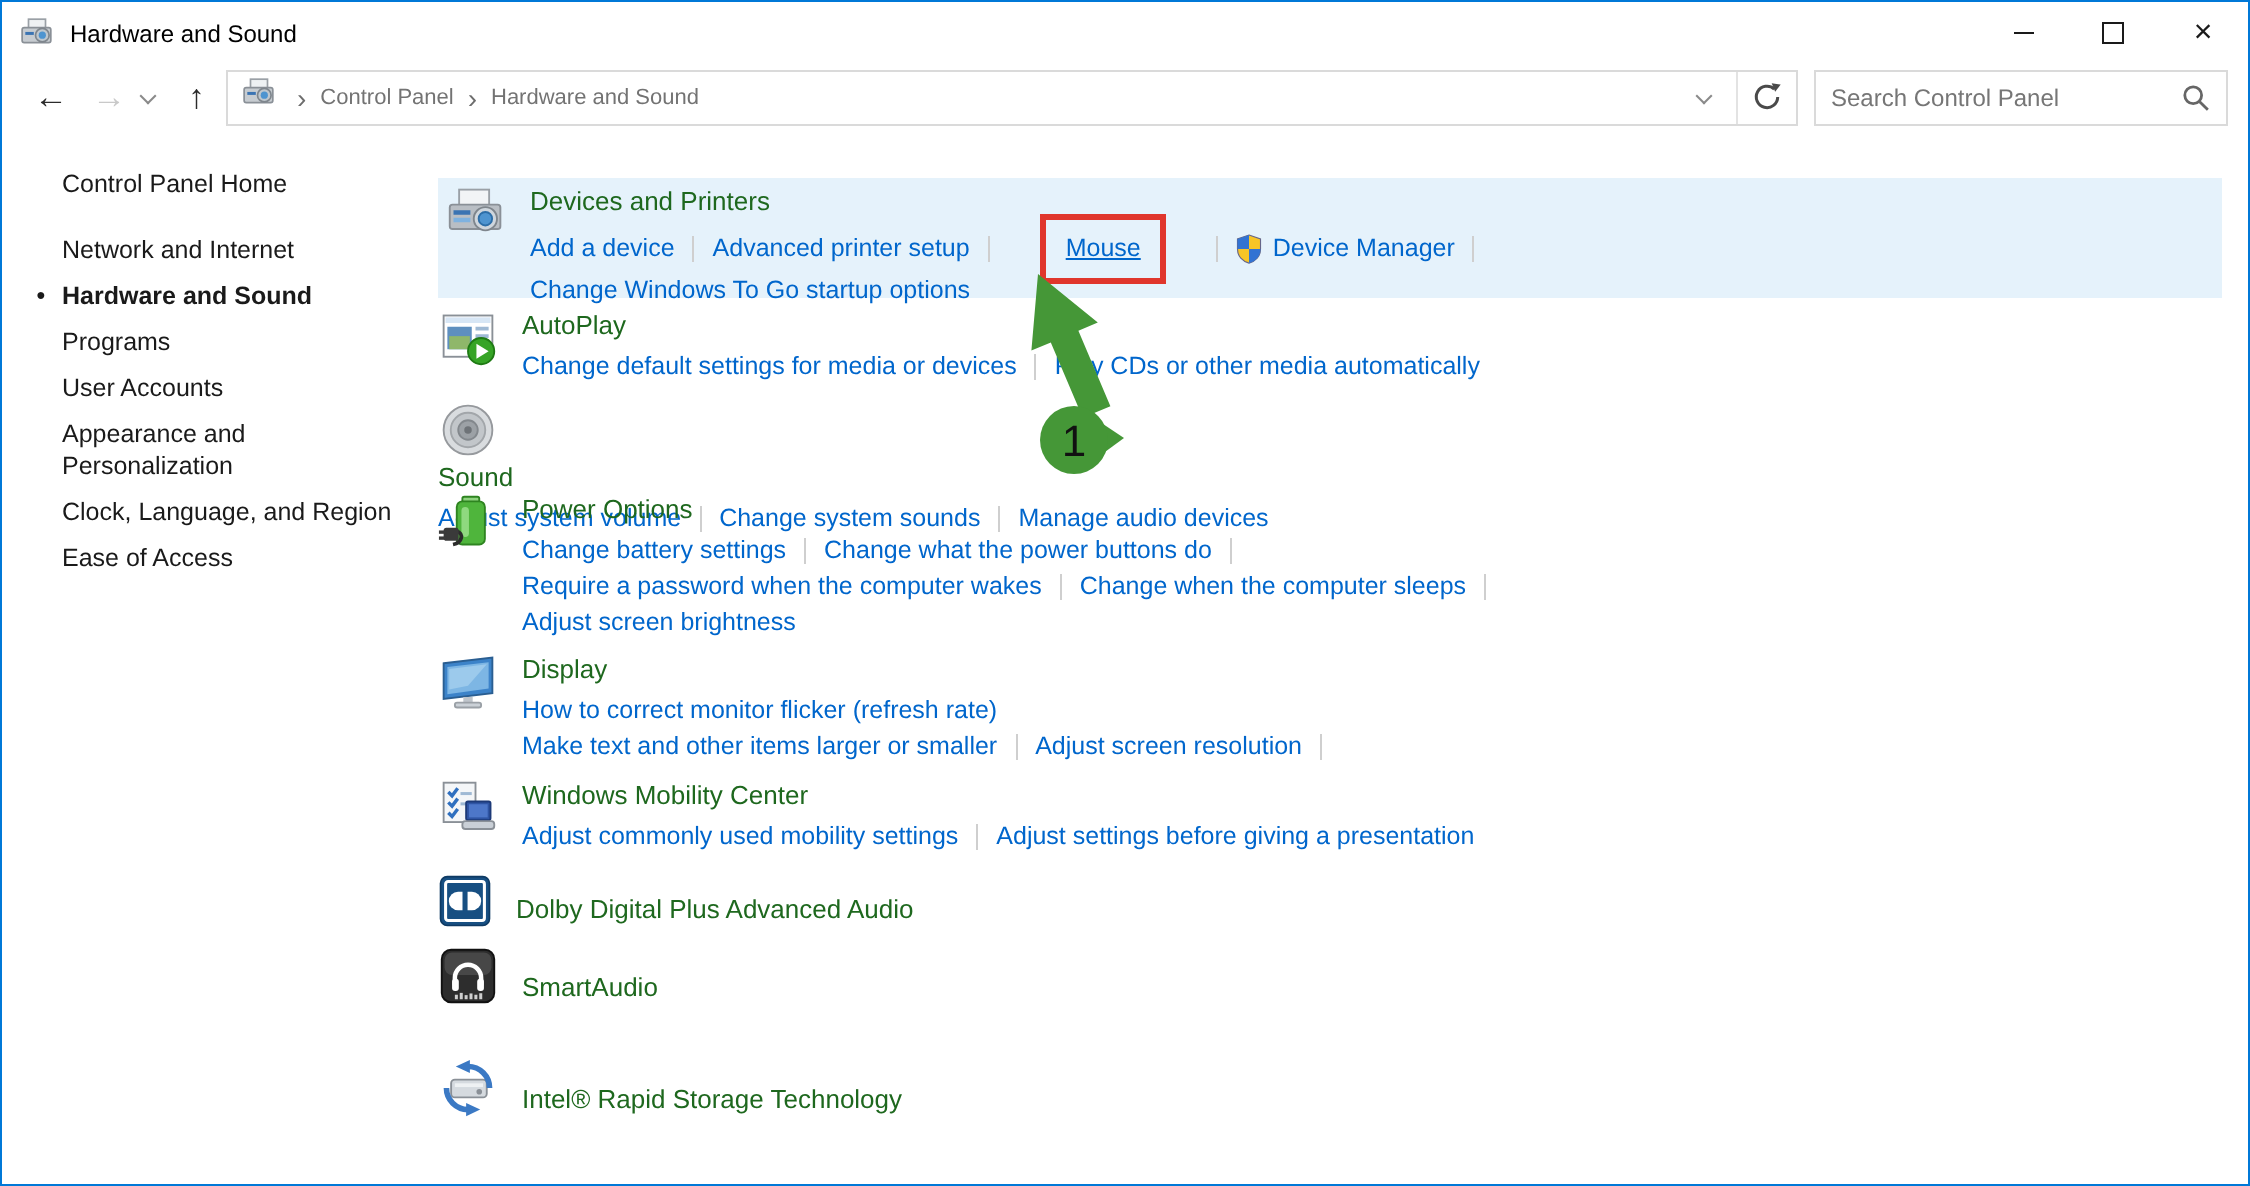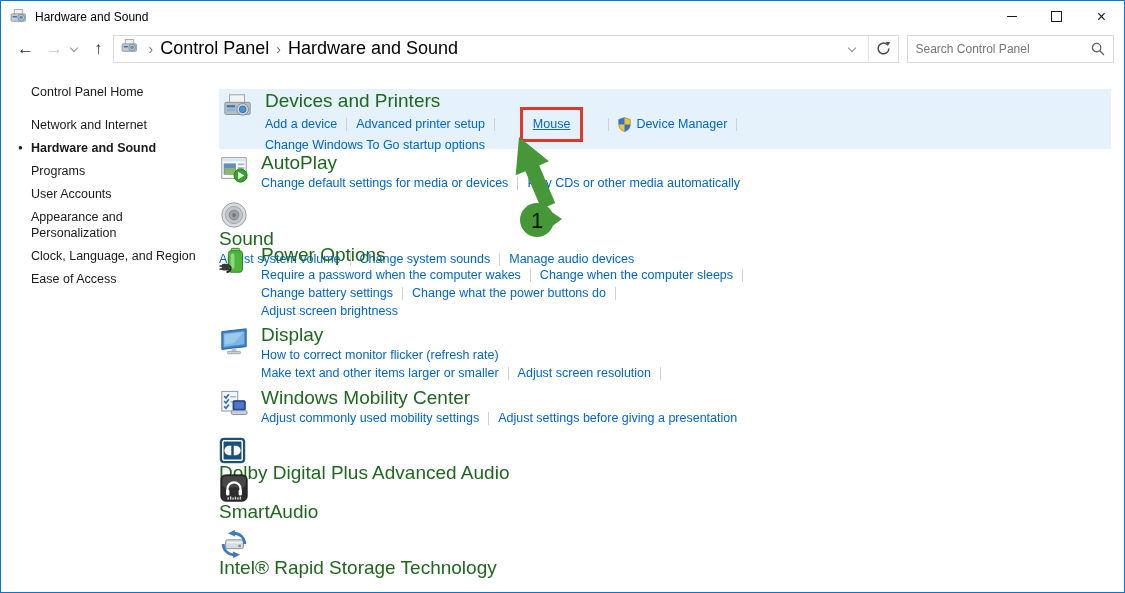--- a/index.html
+++ b/index.html
@@ -31,7 +31,7 @@
   .addressbar{display:flex;align-items:center;height:26px;border:1px solid #dadada;background:#fff;width:784px;margin-left:4px;}
   .crumb-icon{margin:0 4px 0 7px;flex:none;cursor:pointer;}
   .crumb-sep{font-size:14px;color:#6d6d6d;margin:0 7px;cursor:pointer;}
-  .crumb{font-size:18px;color:#000000;cursor:pointer;white-space:nowrap;}
+  .crumb{font-size:11px;color:#737373;cursor:pointer;white-space:nowrap;}
   .addr-right{margin-left:auto;display:flex;align-items:center;height:100%;}
   .addr-chev-btn{padding:0 8px;height:100%;display:flex;align-items:center;cursor:pointer;}
   .refresh-btn{height:100%;display:flex;align-items:center;padding:0 7px;border-left:1px solid #e3e3e3;cursor:pointer;}

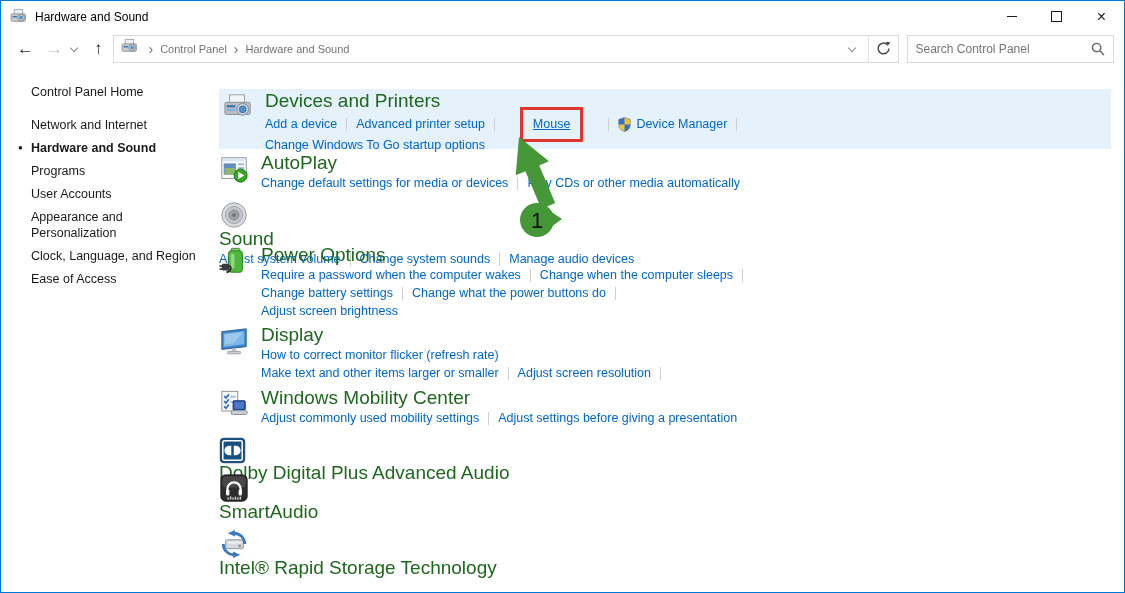--- a/index.html
+++ b/index.html
@@ -55,7 +55,7 @@
   .s5{top:324px;} .s6{top:372px;} .s7{top:408px;} .s8{top:464px;}
   .sec-icon{width:30px;height:30px;margin-right:12px;flex:none;}
   .sec-body{min-width:0;}
-  .sec-title{font-size:19px;color:var(--hdr-green);line-height:18px;margin-bottom:2px;cursor:pointer;display:inline-block;}
+  .sec-title{font-size:13px;color:var(--hdr-green);line-height:18px;margin-bottom:2px;cursor:pointer;display:inline-block;}
   .section.app .sec-title{margin-bottom:0;}
   .link-line{font-size:12.5px;line-height:18px;display:flex;align-items:center;white-space:nowrap;overflow:visible;}
   .task-link{color:var(--link-blue);cursor:pointer;display:inline-flex;align-items:center;}

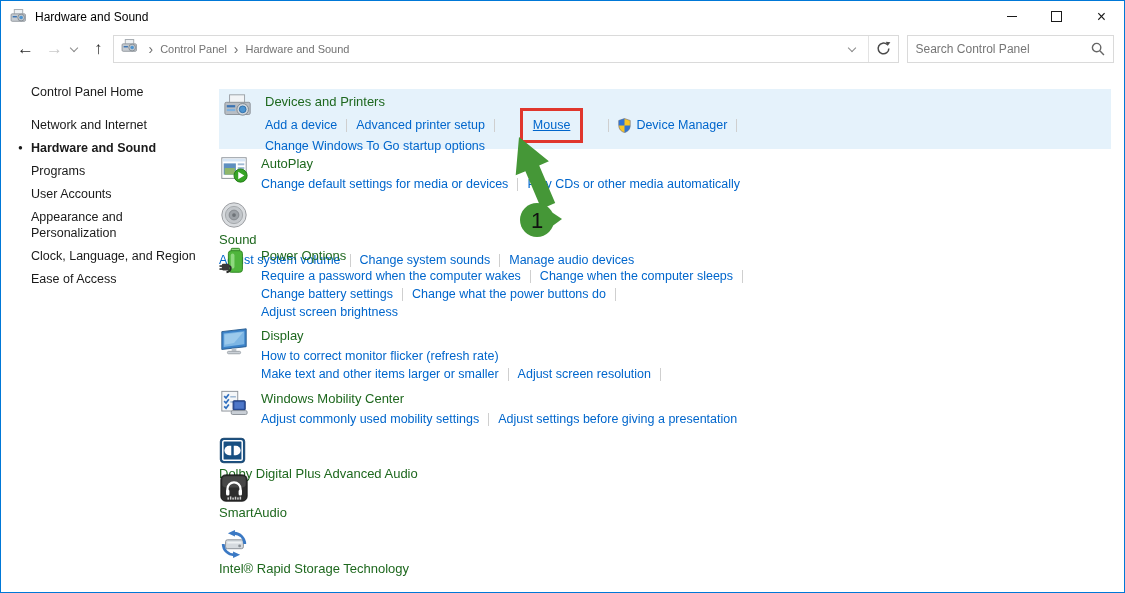--- a/index.html
+++ b/index.html
@@ -239,20 +239,20 @@
   </svg>
           <div class="sec-body"><div class="sec-title">Power Options</div><div class="link-line">
               <span class="task-link">
+                <span>Change battery settings</span>
+              </span>
+              <span class="sep"></span>
+              <span class="task-link">
+                <span>Change what the power buttons do</span>
+              </span>
+              <span class="sep"></span>
+            </div><div class="link-line">
+              <span class="task-link">
                 <span>Require a password when the computer wakes</span>
               </span>
               <span class="sep"></span>
               <span class="task-link">
                 <span>Change when the computer sleeps</span>
-              </span>
-              <span class="sep"></span>
-            </div><div class="link-line">
-              <span class="task-link">
-                <span>Change battery settings</span>
-              </span>
-              <span class="sep"></span>
-              <span class="task-link">
-                <span>Change what the power buttons do</span>
               </span>
               <span class="sep"></span>
             </div><div class="link-line">

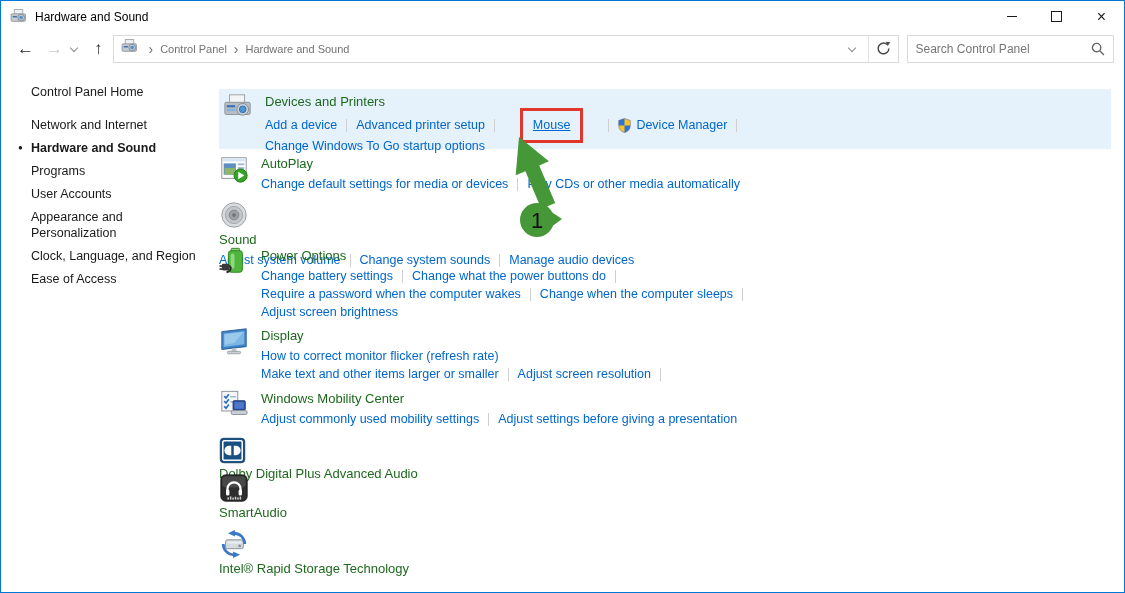--- a/index.html
+++ b/index.html
@@ -49,7 +49,7 @@
 
   .main{position:absolute;left:218px;top:0;width:905px;height:100%;}
   .section{position:absolute;display:flex;align-items:flex-start;}
-  .section.app{align-items:flex-start;flex-direction:column;}
+  .section.app{align-items:flex-end;}
   .s0{top:24px;width:888px;height:57px;background:var(--hl-bg);padding:3px 0 0 4px;}
   .s1{top:89px;} .s2{top:135px;flex-direction:column;} .s3{top:181px;} .s4{top:261px;}
   .s5{top:324px;} .s6{top:372px;} .s7{top:408px;} .s8{top:464px;}

